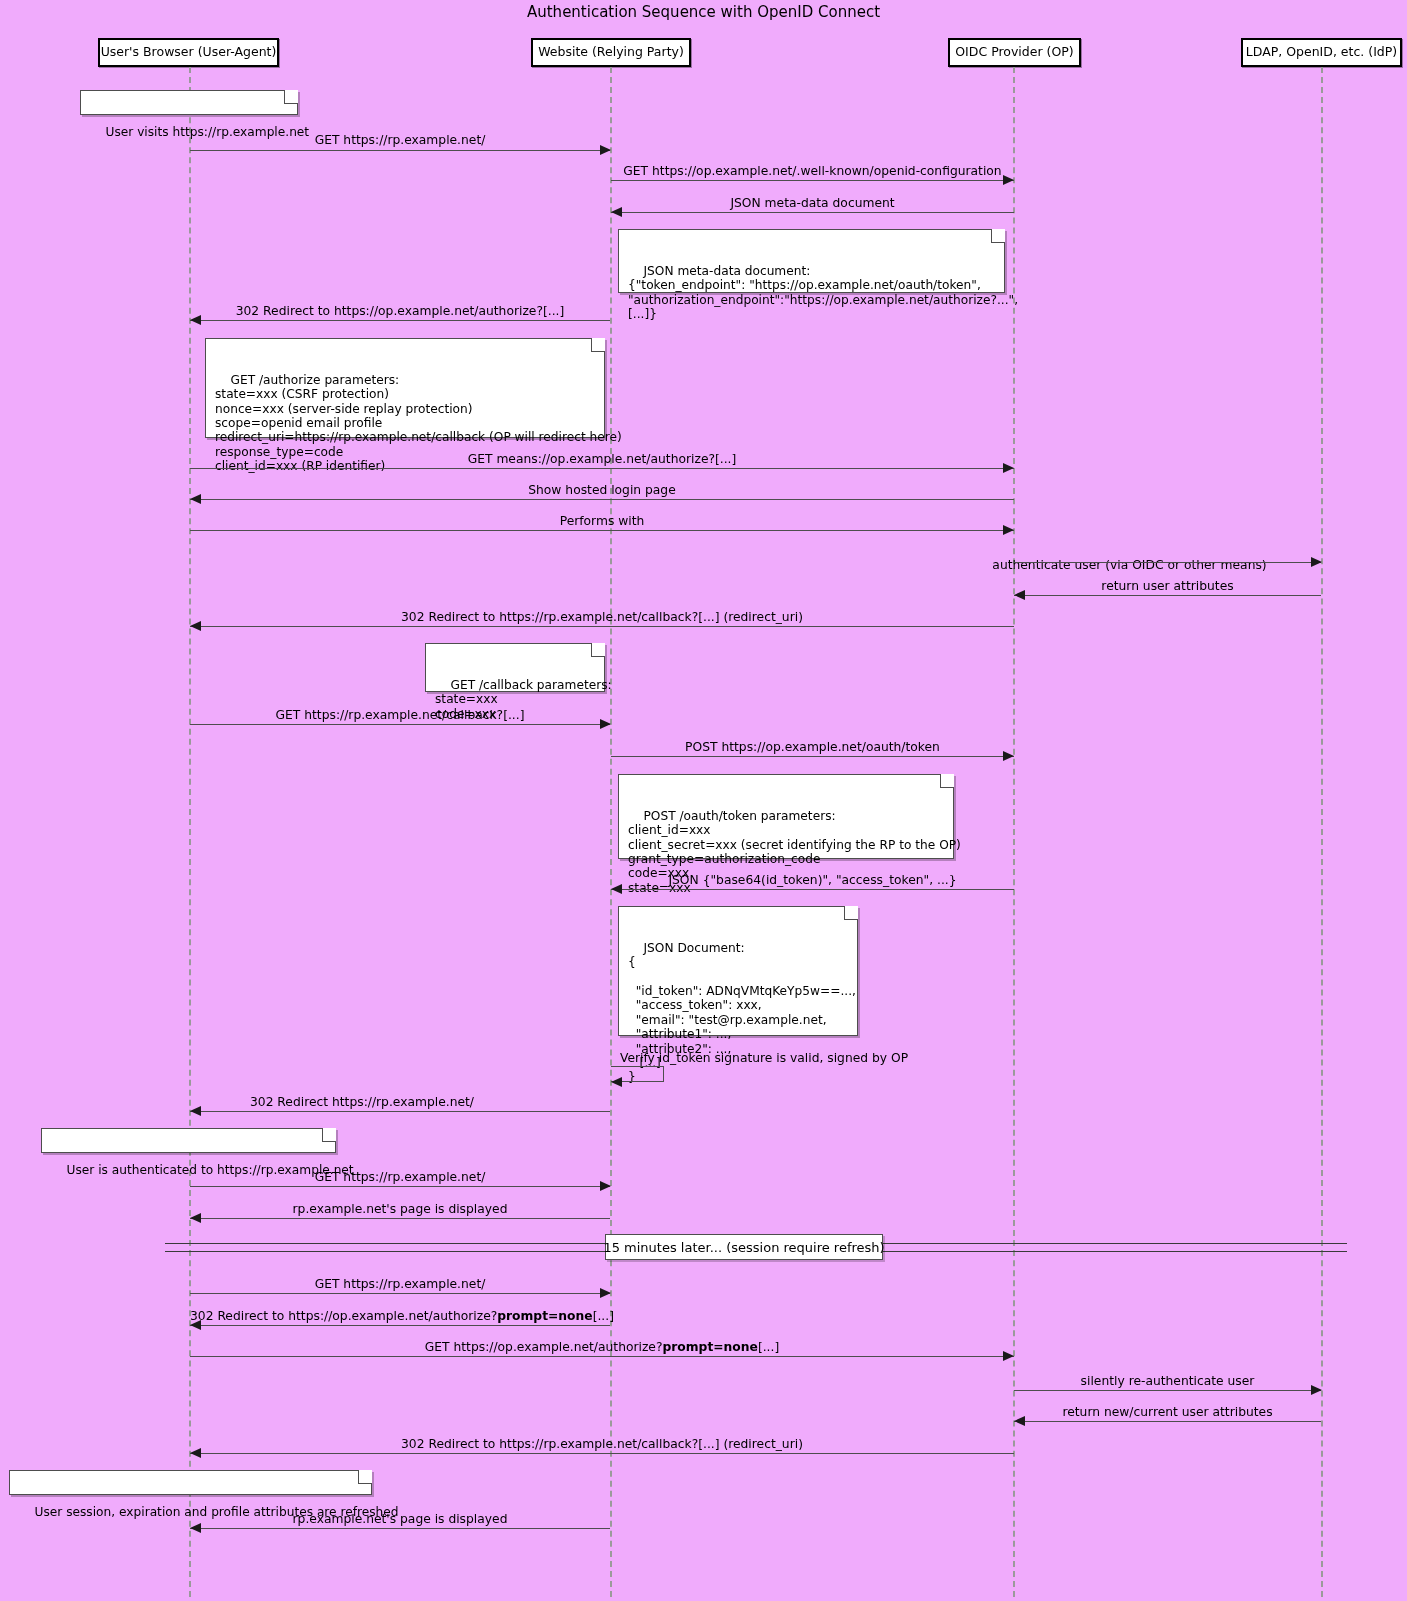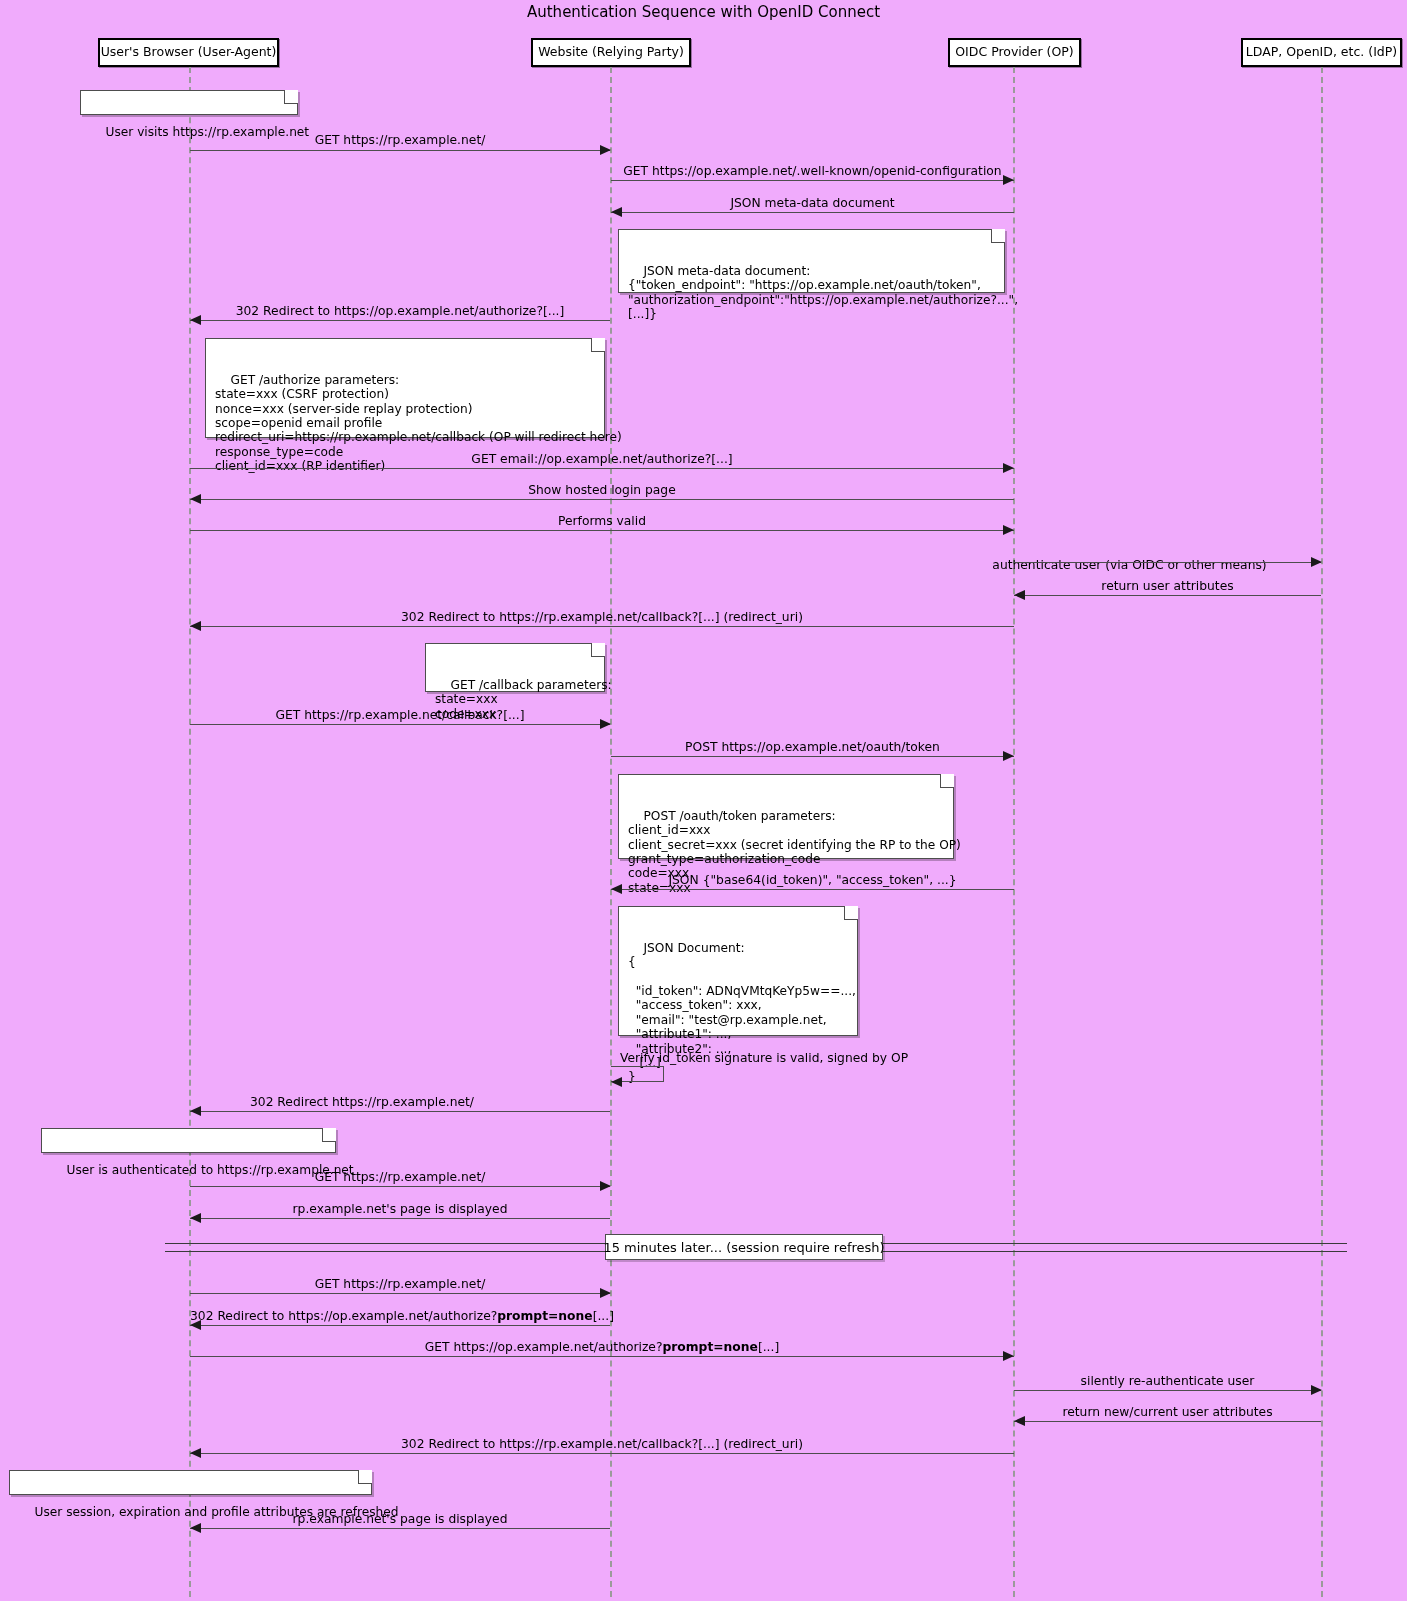--- a/index.html
+++ b/index.html
@@ -107,7 +107,7 @@
 client_id=xxx (RP identifier)</span>
   </div>
 
-  <div class="msglabel" style="left:190px;top:452px;width:824px;">GET email://op.example.net/authorize?[...]</div>
+  <div class="msglabel" style="left:190px;top:452px;width:824px;">GET means://op.example.net/authorize?[...]</div>
   <div class="msg" style="left:190px;top:468px;width:824px;"></div>
   <div class="arrowR" style="left:1003px;top:463px;"></div>
 

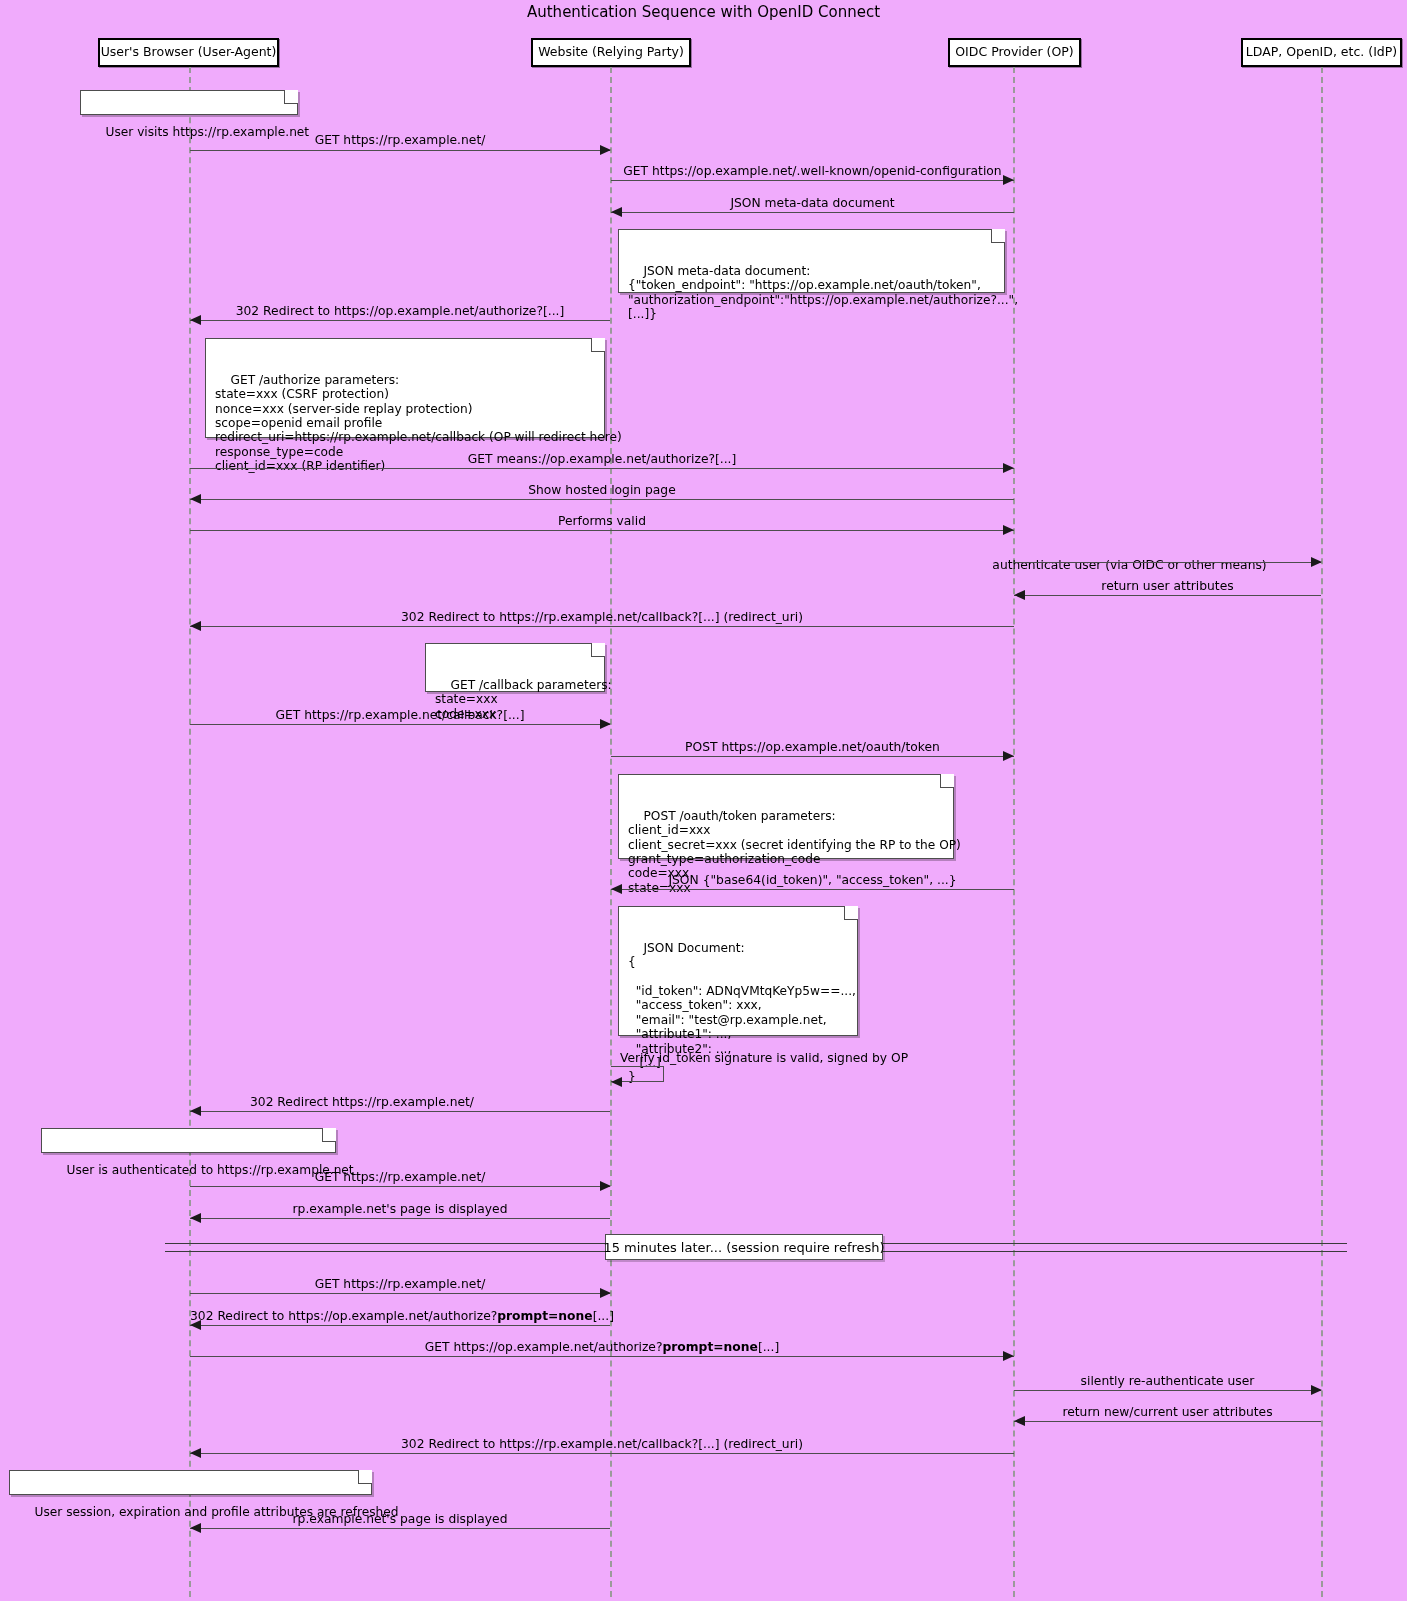--- a/index.html
+++ b/index.html
@@ -115,7 +115,7 @@
   <div class="msg" style="left:190px;top:499px;width:824px;"></div>
   <div class="arrowL" style="left:190px;top:494px;"></div>
 
-  <div class="msglabel" style="left:190px;top:514px;width:824px;">Performs valid</div>
+  <div class="msglabel" style="left:190px;top:514px;width:824px;">Performs with</div>
   <div class="msg" style="left:190px;top:530px;width:824px;"></div>
   <div class="arrowR" style="left:1003px;top:525px;"></div>
 

